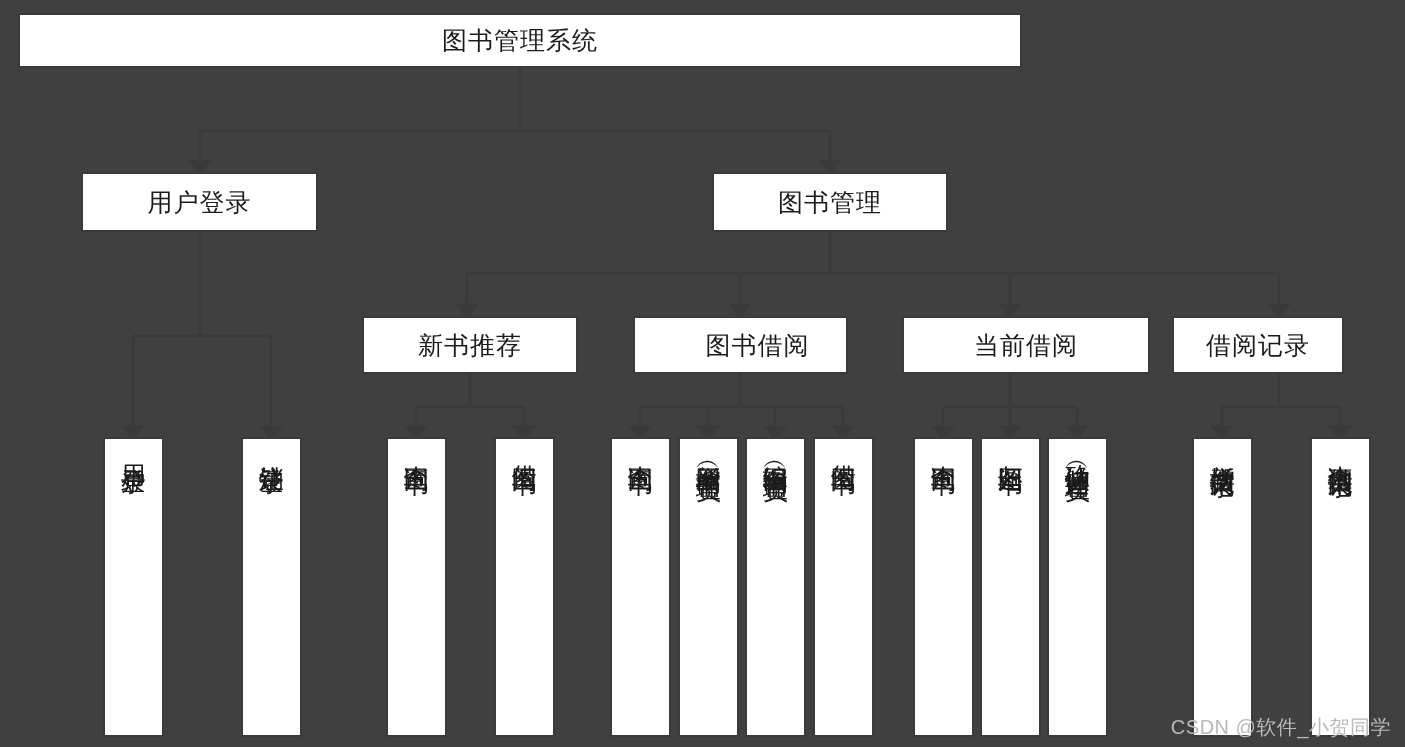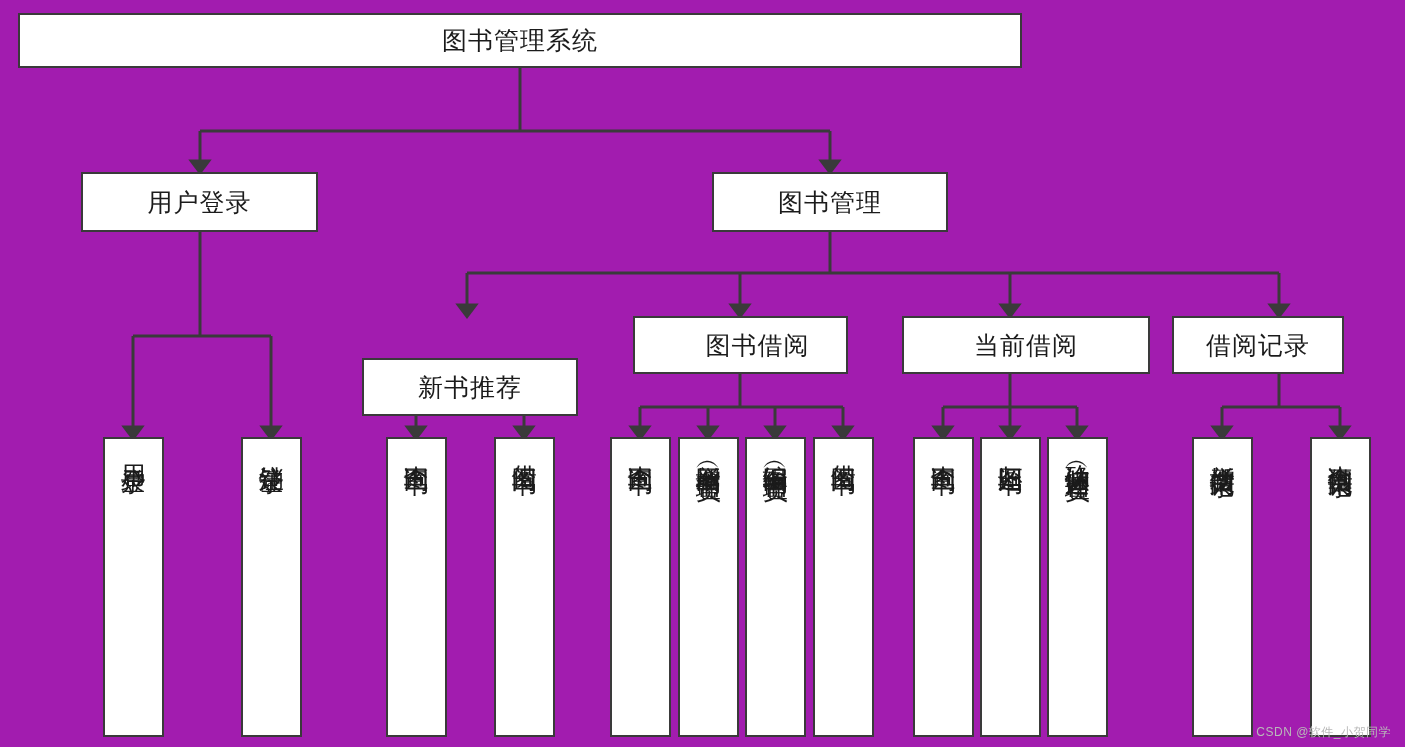--- a/index.html
+++ b/index.html
@@ -14,7 +14,7 @@
     position: relative;
     width: 1405px;
     height: 747px;
-    background: #a21caf;
+    background: #404040;
     overflow: hidden;
   }
   #edges {

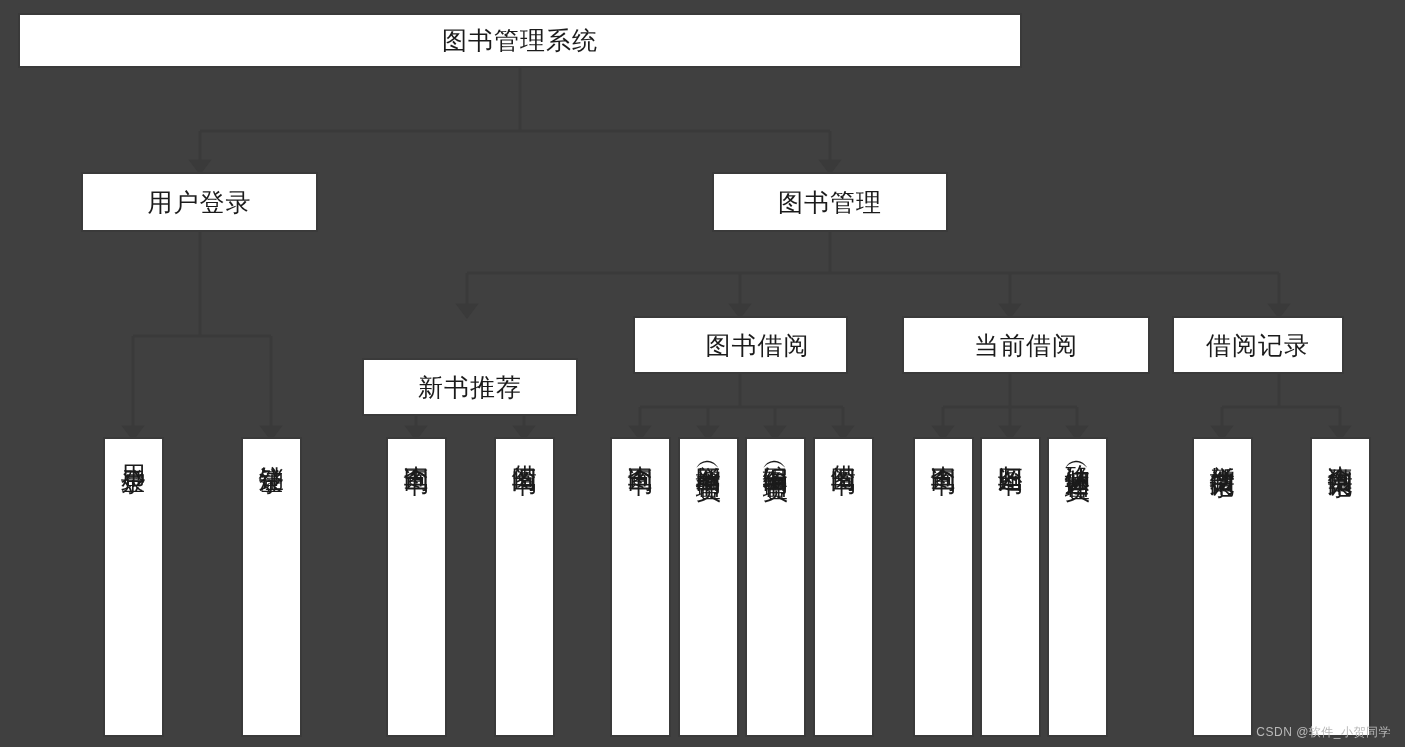--- a/index.html
+++ b/index.html
@@ -133,7 +133,7 @@
     <span>图书管理</span>
   </div>
 
-  <div class="node horiz" style="left:362px; top:316px; width:216px; height:58px;margin-top:42px;">
+  <div class="node horiz" style="left:362px; top:316px; width:216px; height:58px;">
     <span>新书推荐</span>
   </div>
   <div class="node horiz" style="left:633px; top:316px; width:215px; height:58px;padding-left:34px;">

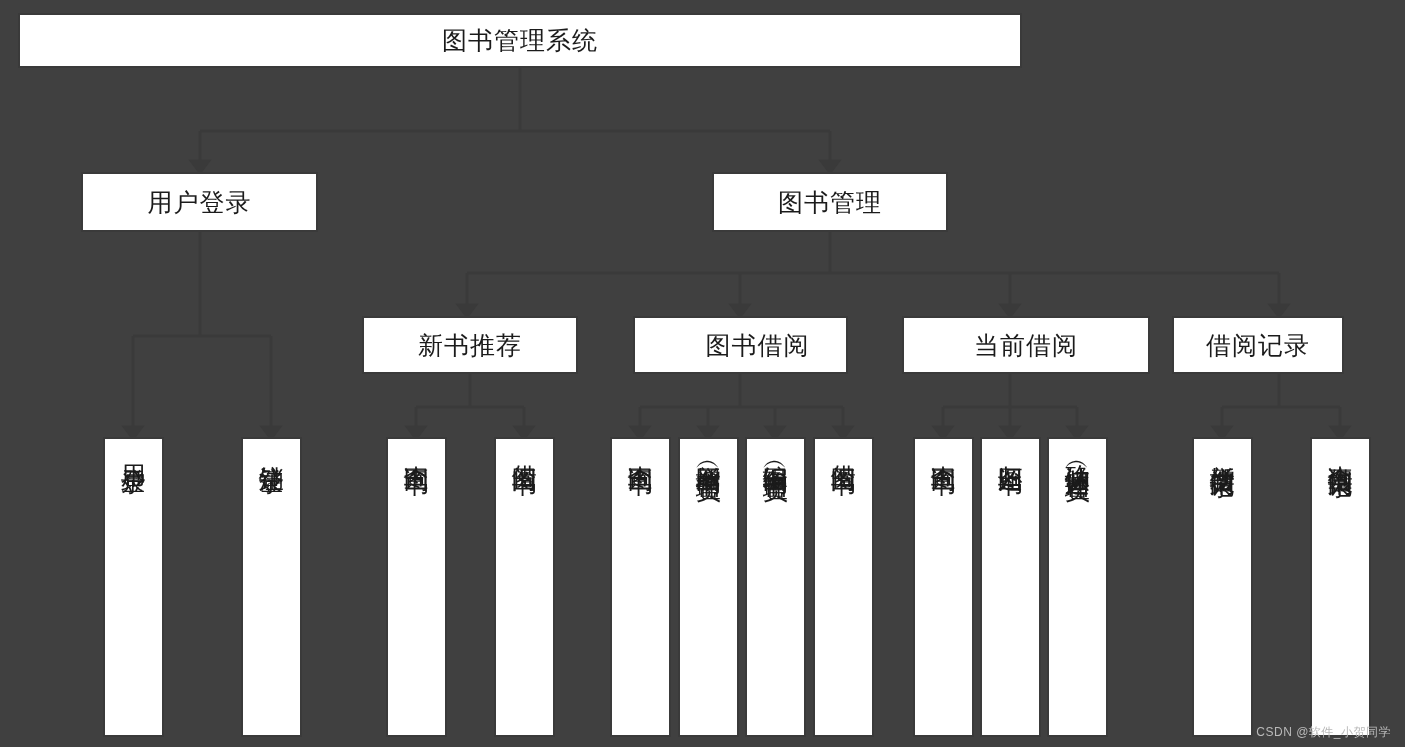--- a/index.html
+++ b/index.html
@@ -61,7 +61,7 @@
     position: absolute;
     right: 14px;
     bottom: 6px;
-    font-size: 12px;
+    font-size: 20px;
     color: #b9b9b9;
     letter-spacing: 0.5px;
     white-space: nowrap;

